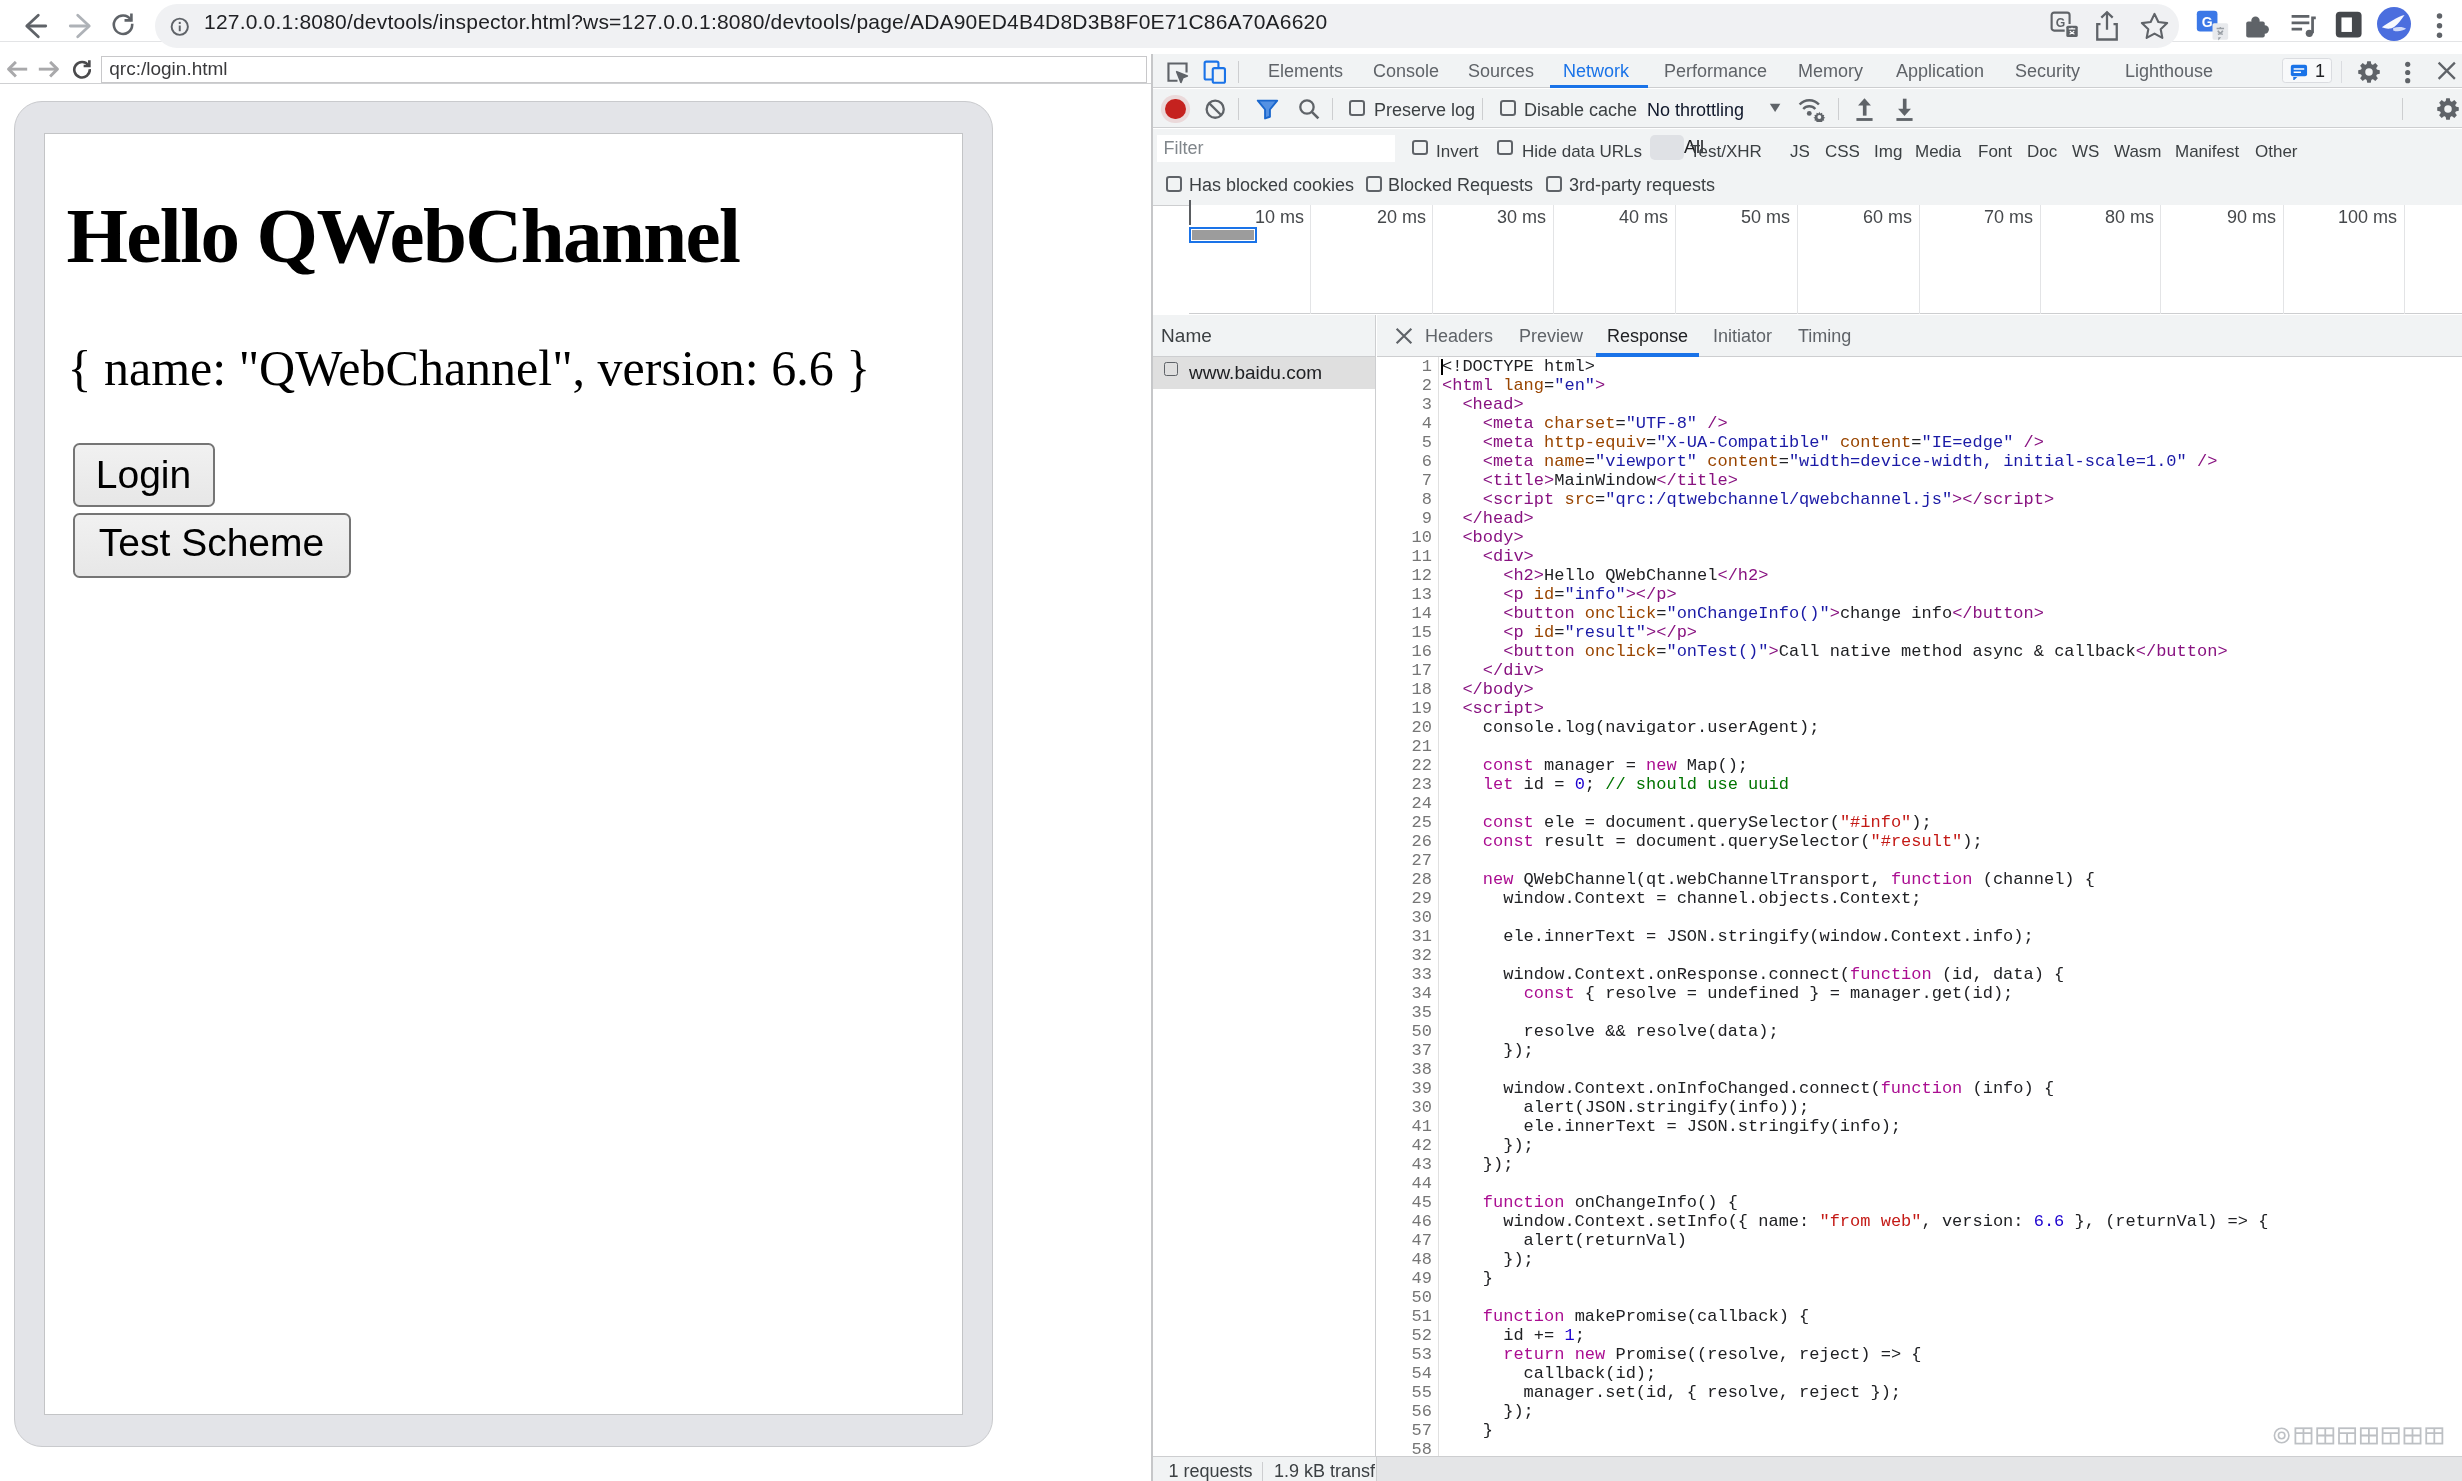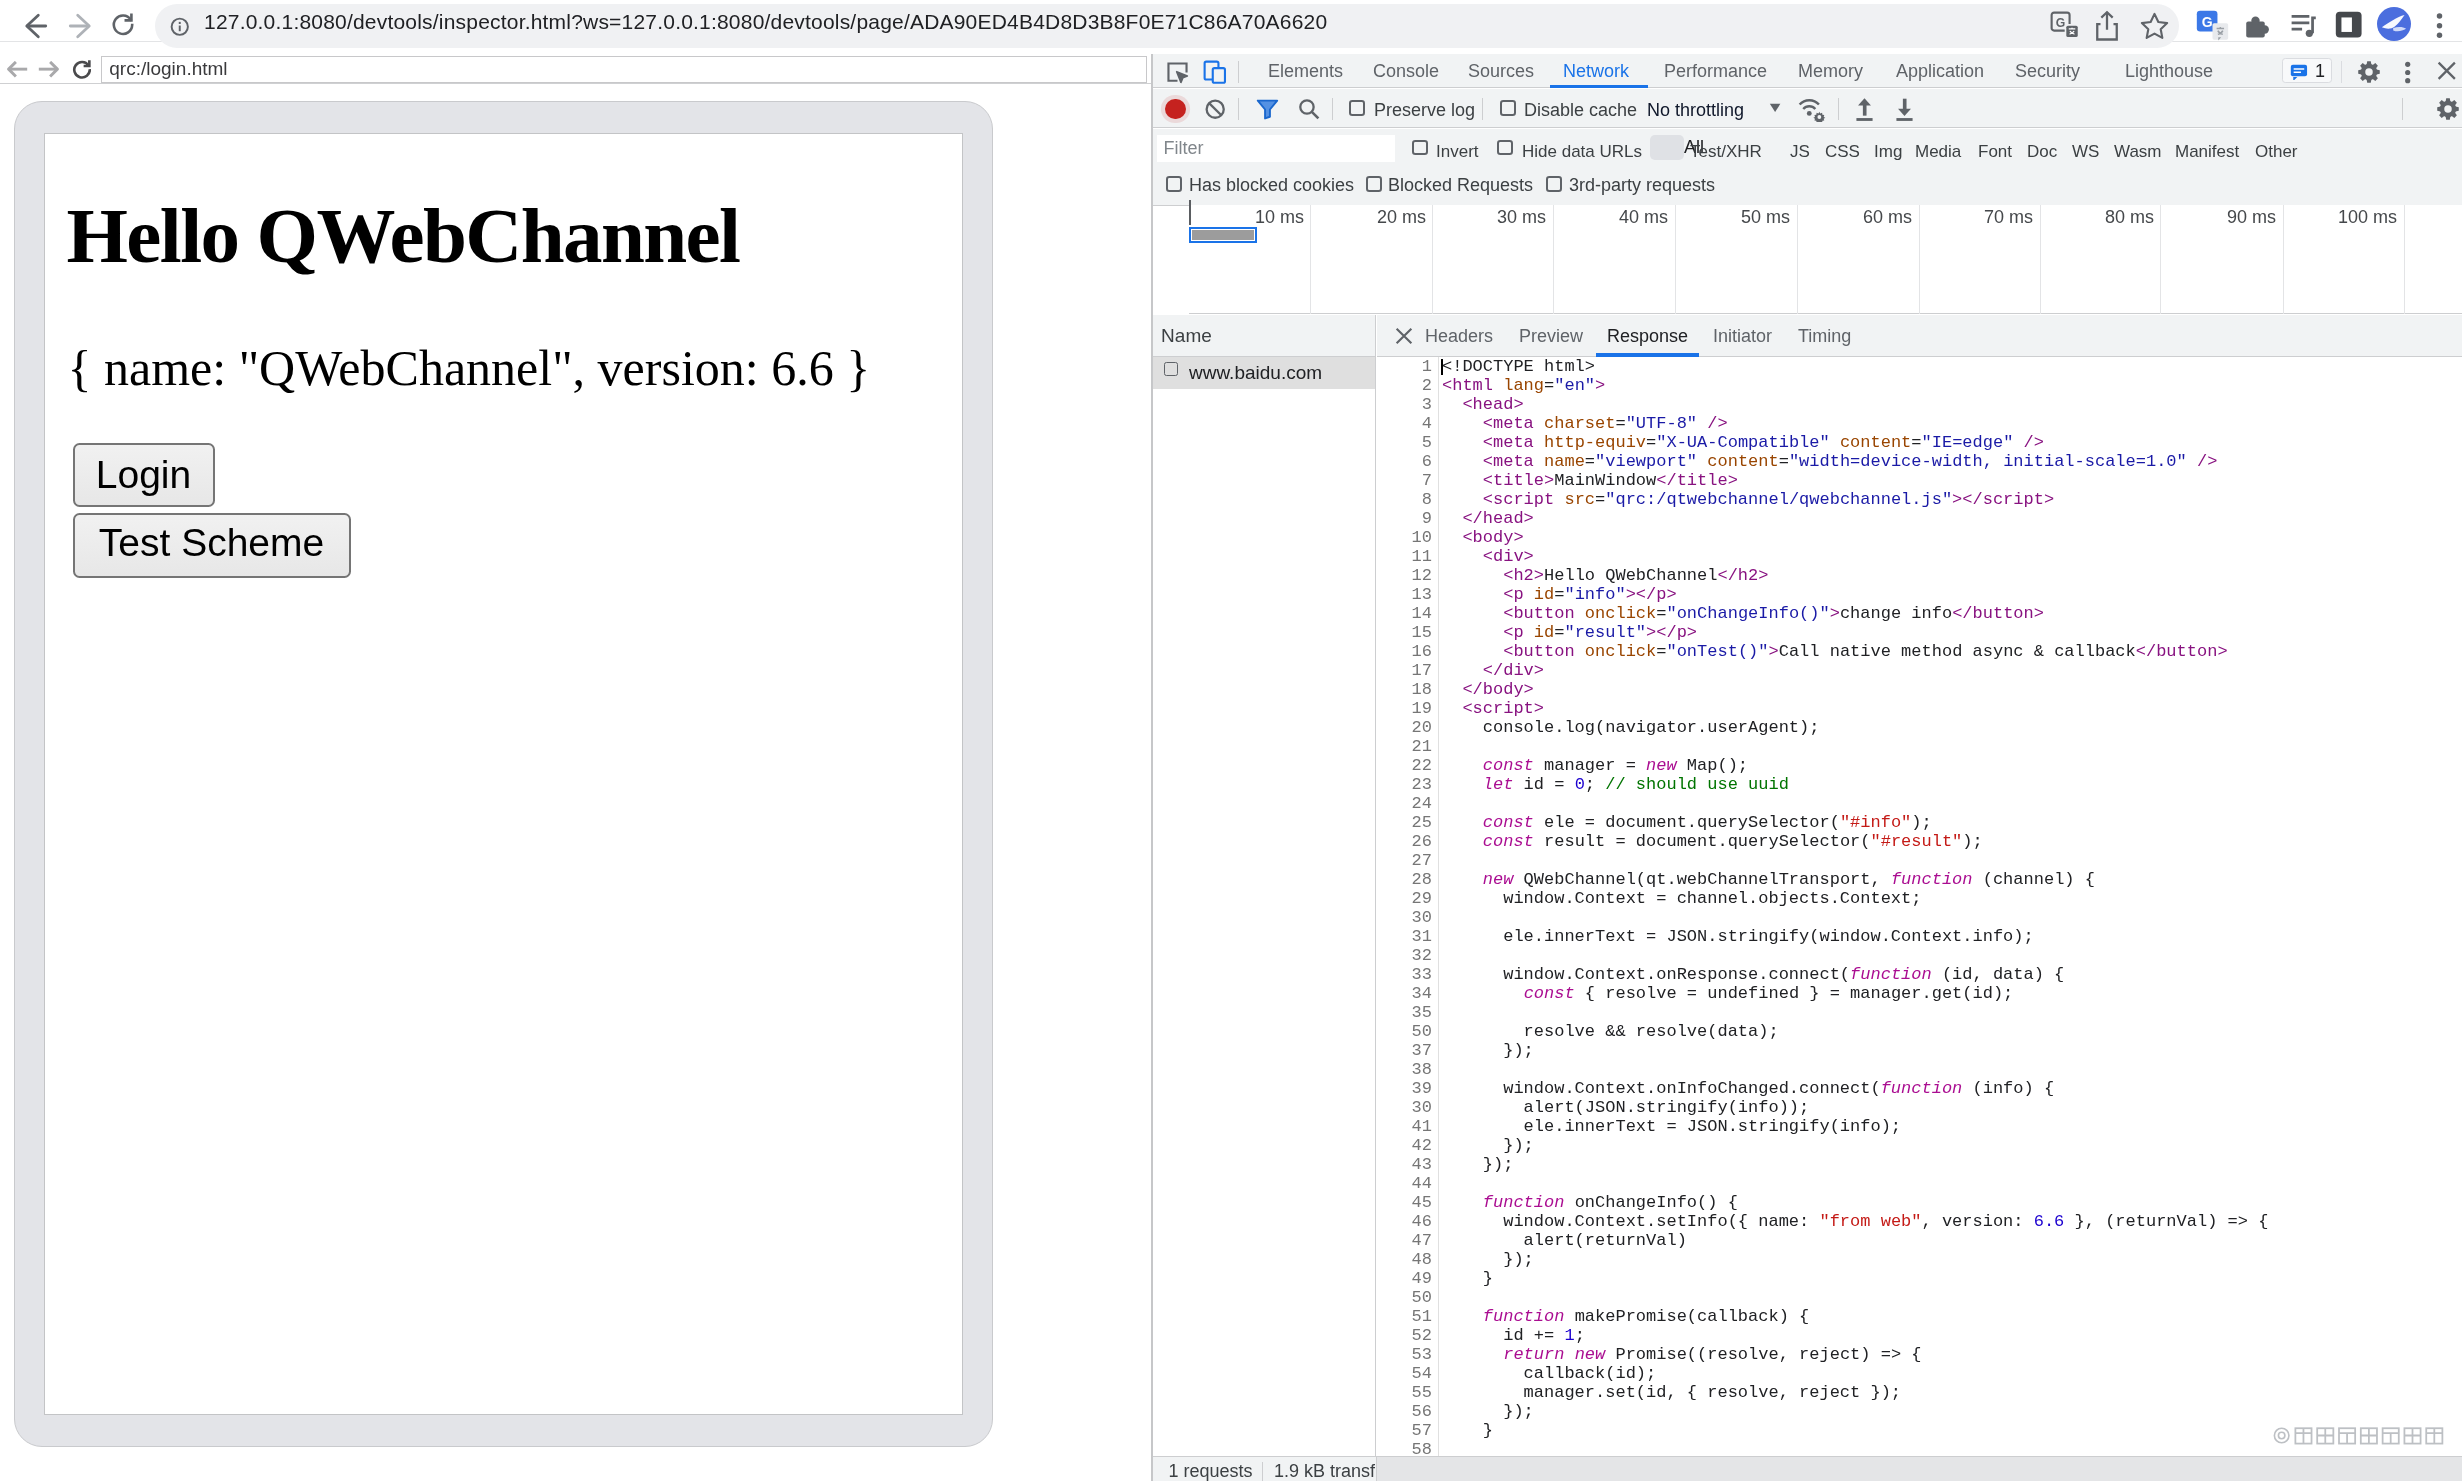--- a/index.html
+++ b/index.html
@@ -70,7 +70,7 @@
 .cd i.t { color:#881280; }
 .cd i.a { color:#994500; }
 .cd i.v { color:#1a1aa6; }
-.cd i.k { color:#aa0d91;font-style:italic; }
+.cd i.k { color:#aa0d91; }
 .cd i.s { color:#c41a16; }
 .cd i.n { color:#1c00cf; }
 .cd i.c { color:#007400; }

